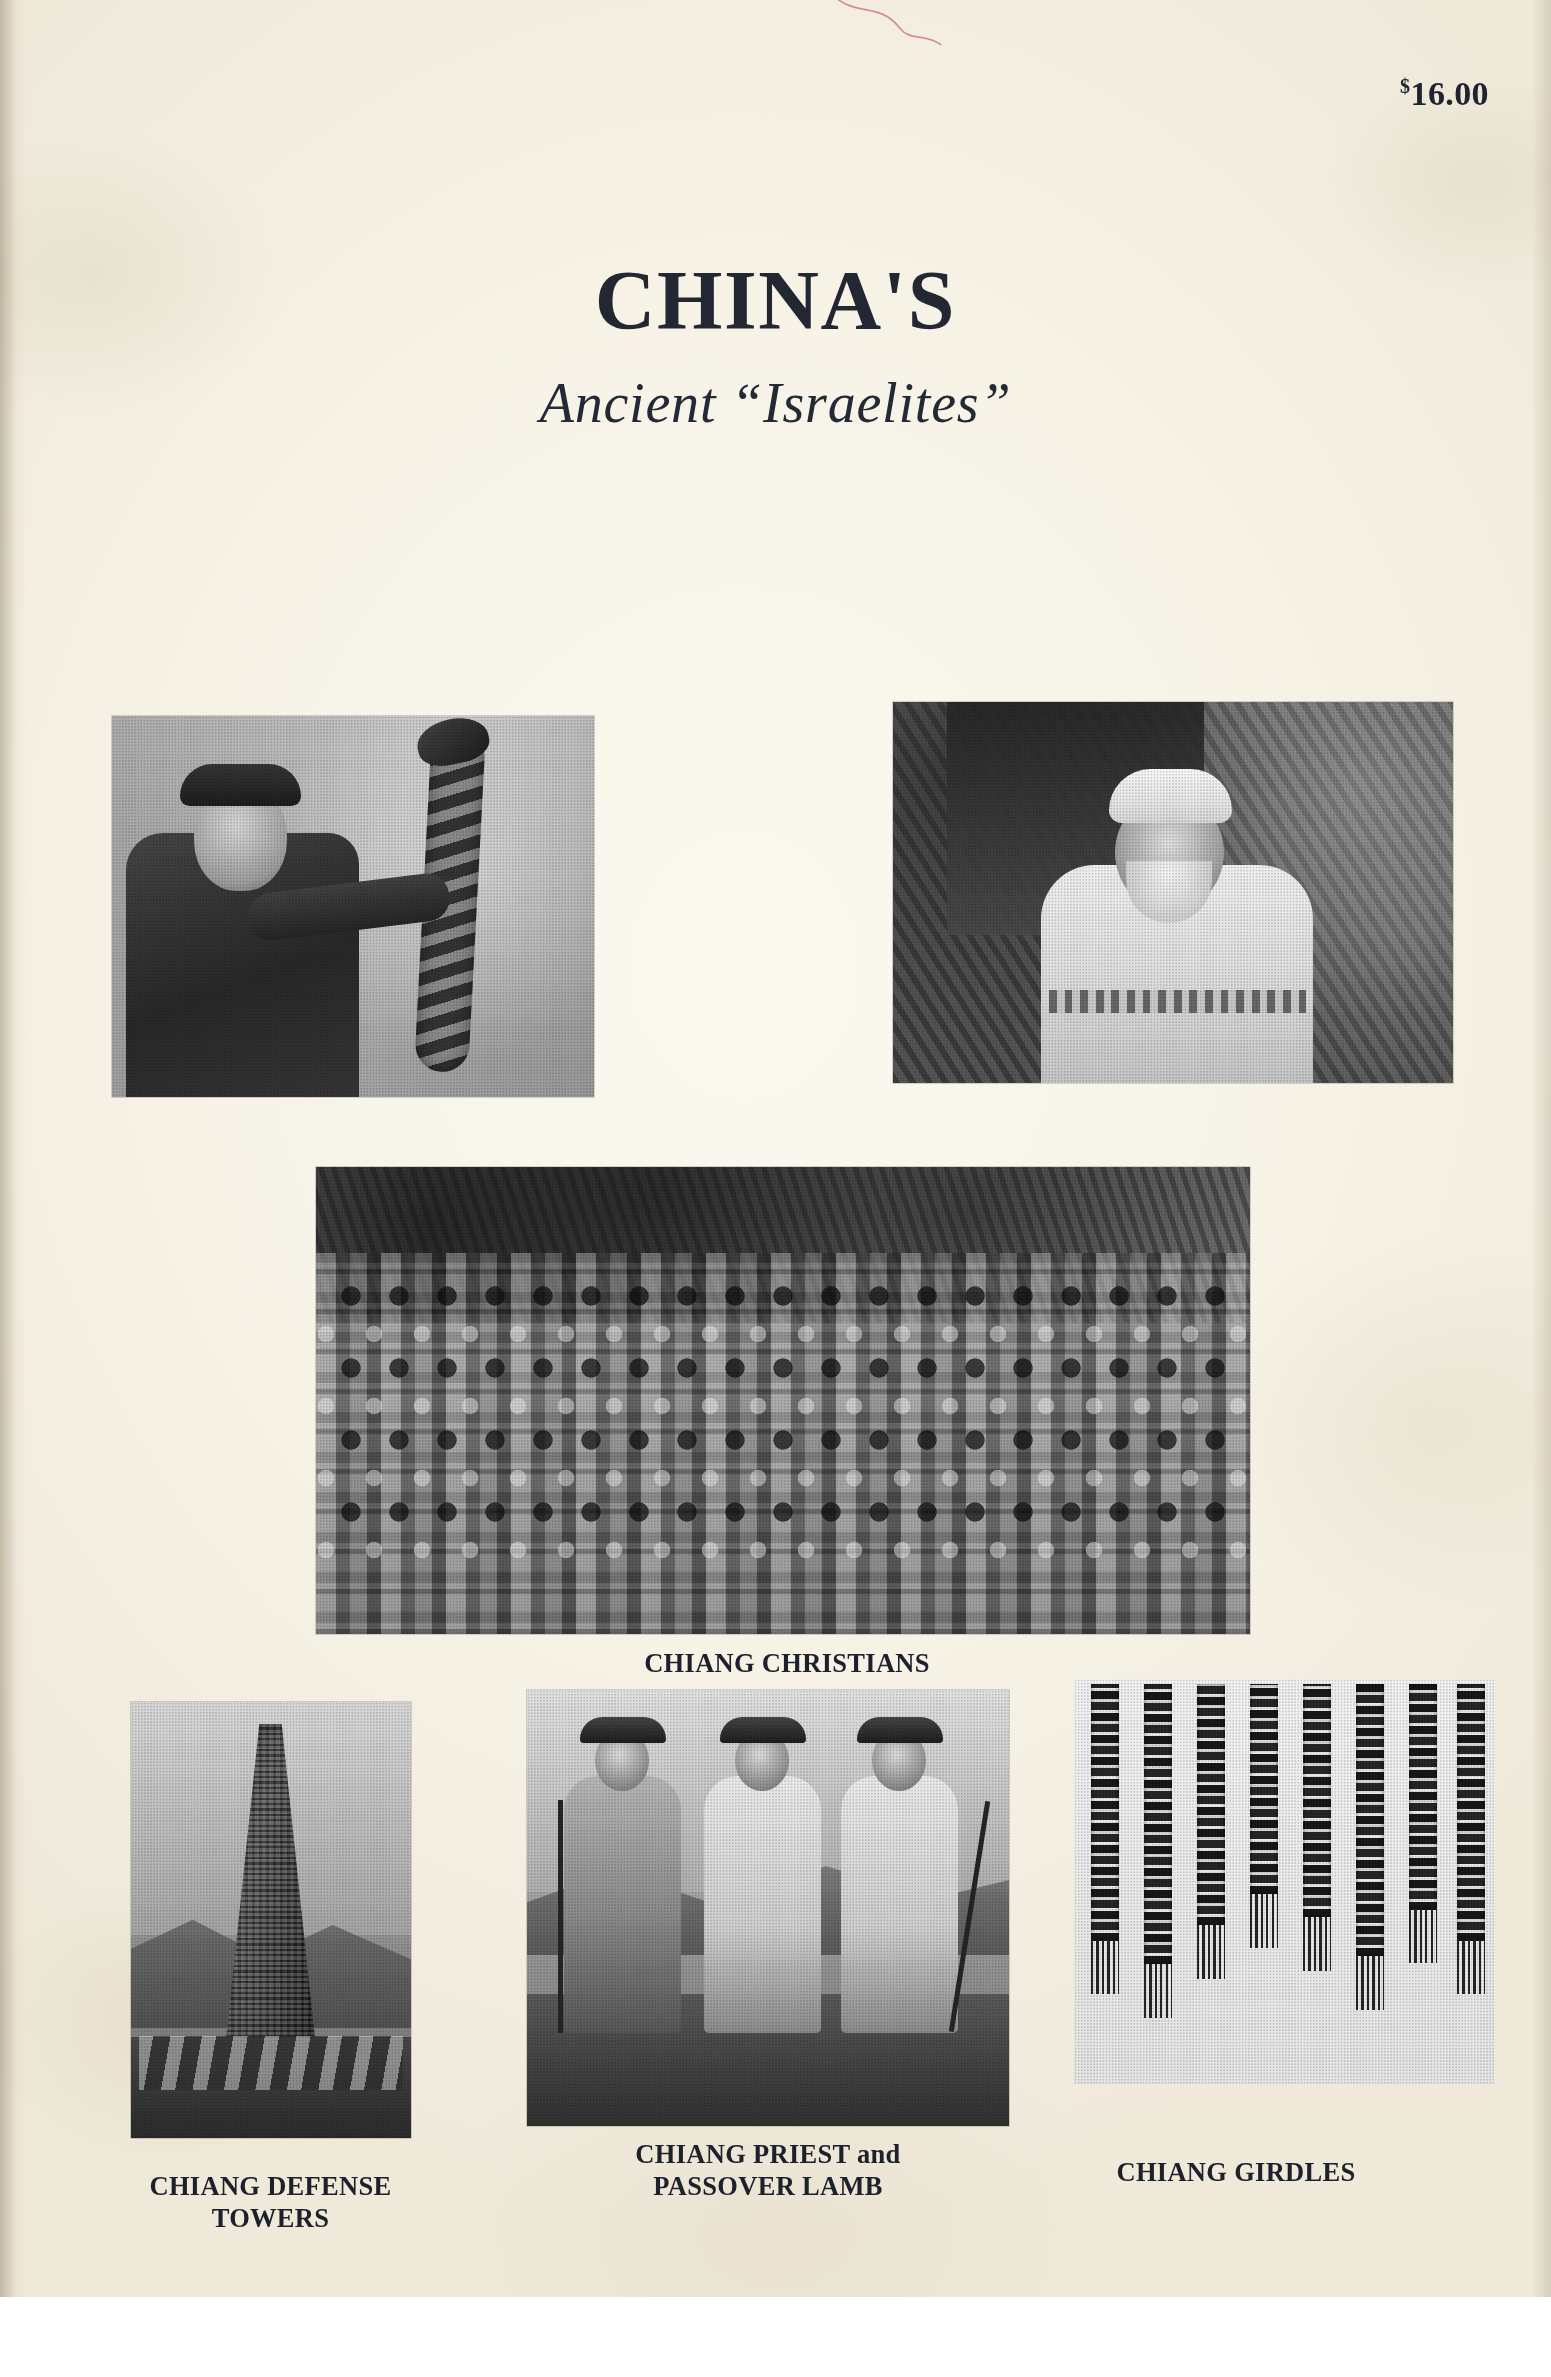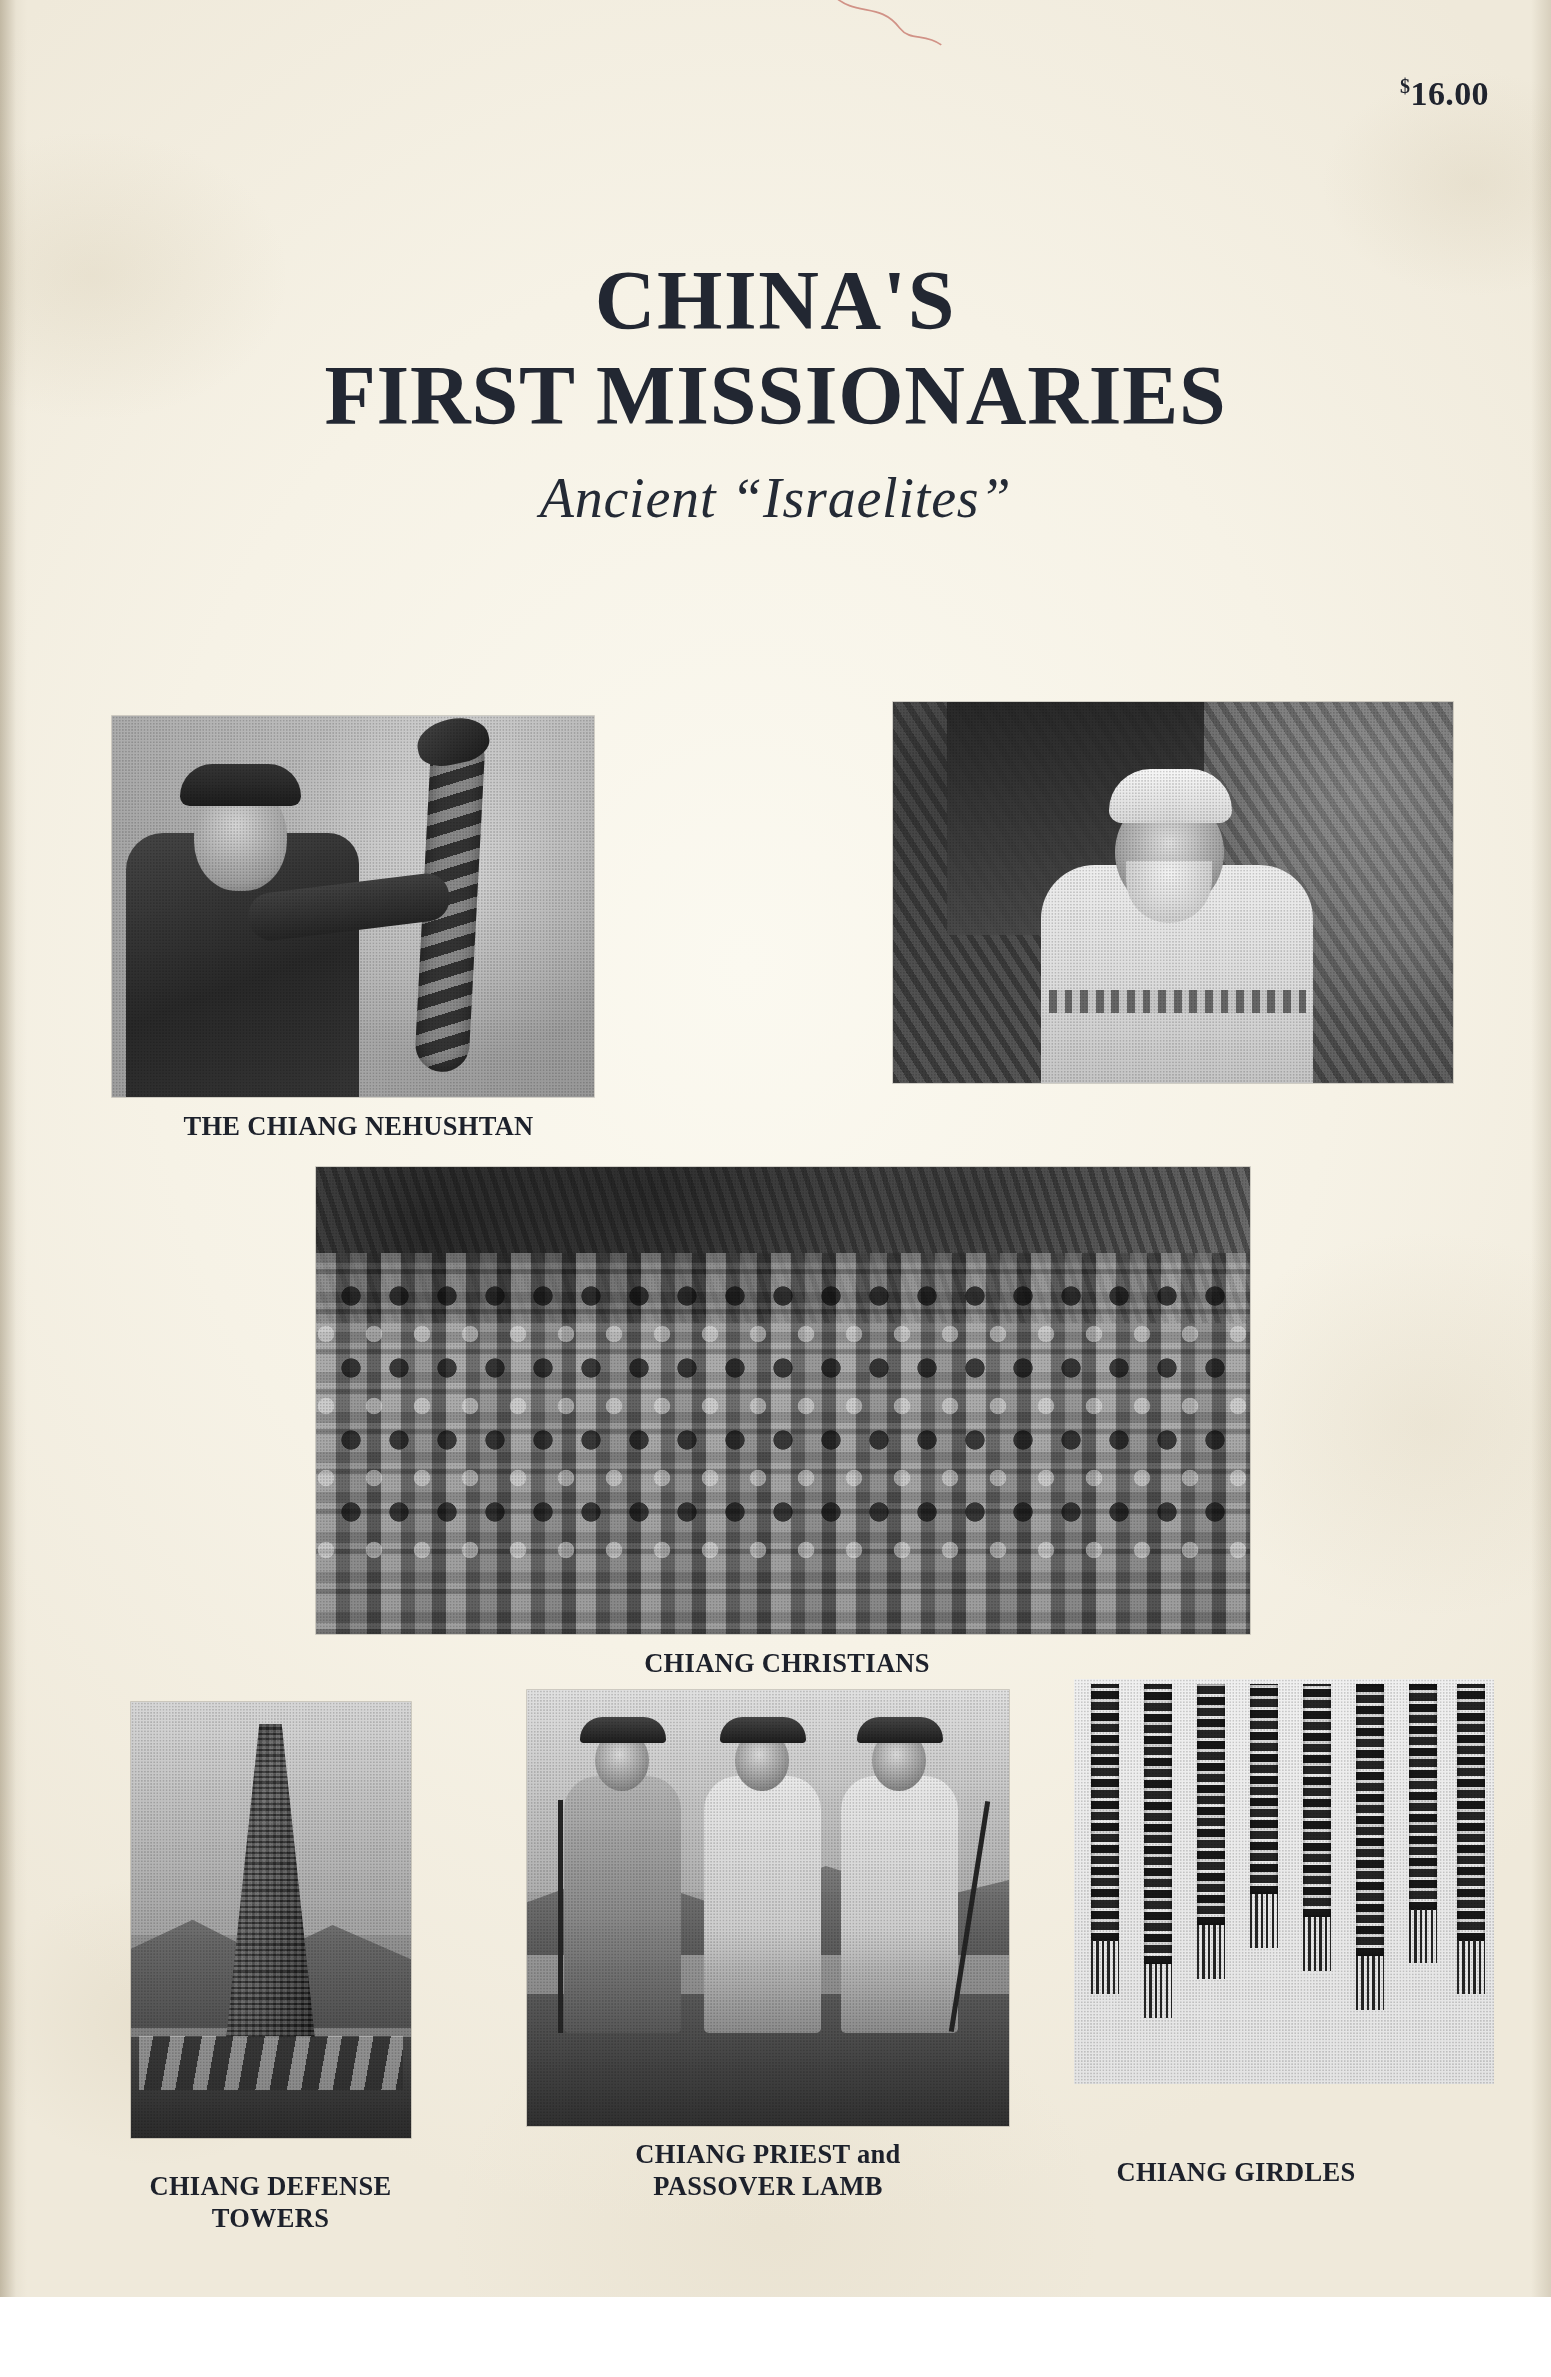--- a/index.html
+++ b/index.html
@@ -396,7 +396,6 @@
 
   <div id="title-block">
     <div class="title-line" id="title-line-1">CHINA'S</div>
-    <div class="title-line" id="title-line-2">FIRST MISSIONARIES</div>
     <div id="subtitle">Ancient “Israelites”</div>
   </div>
 

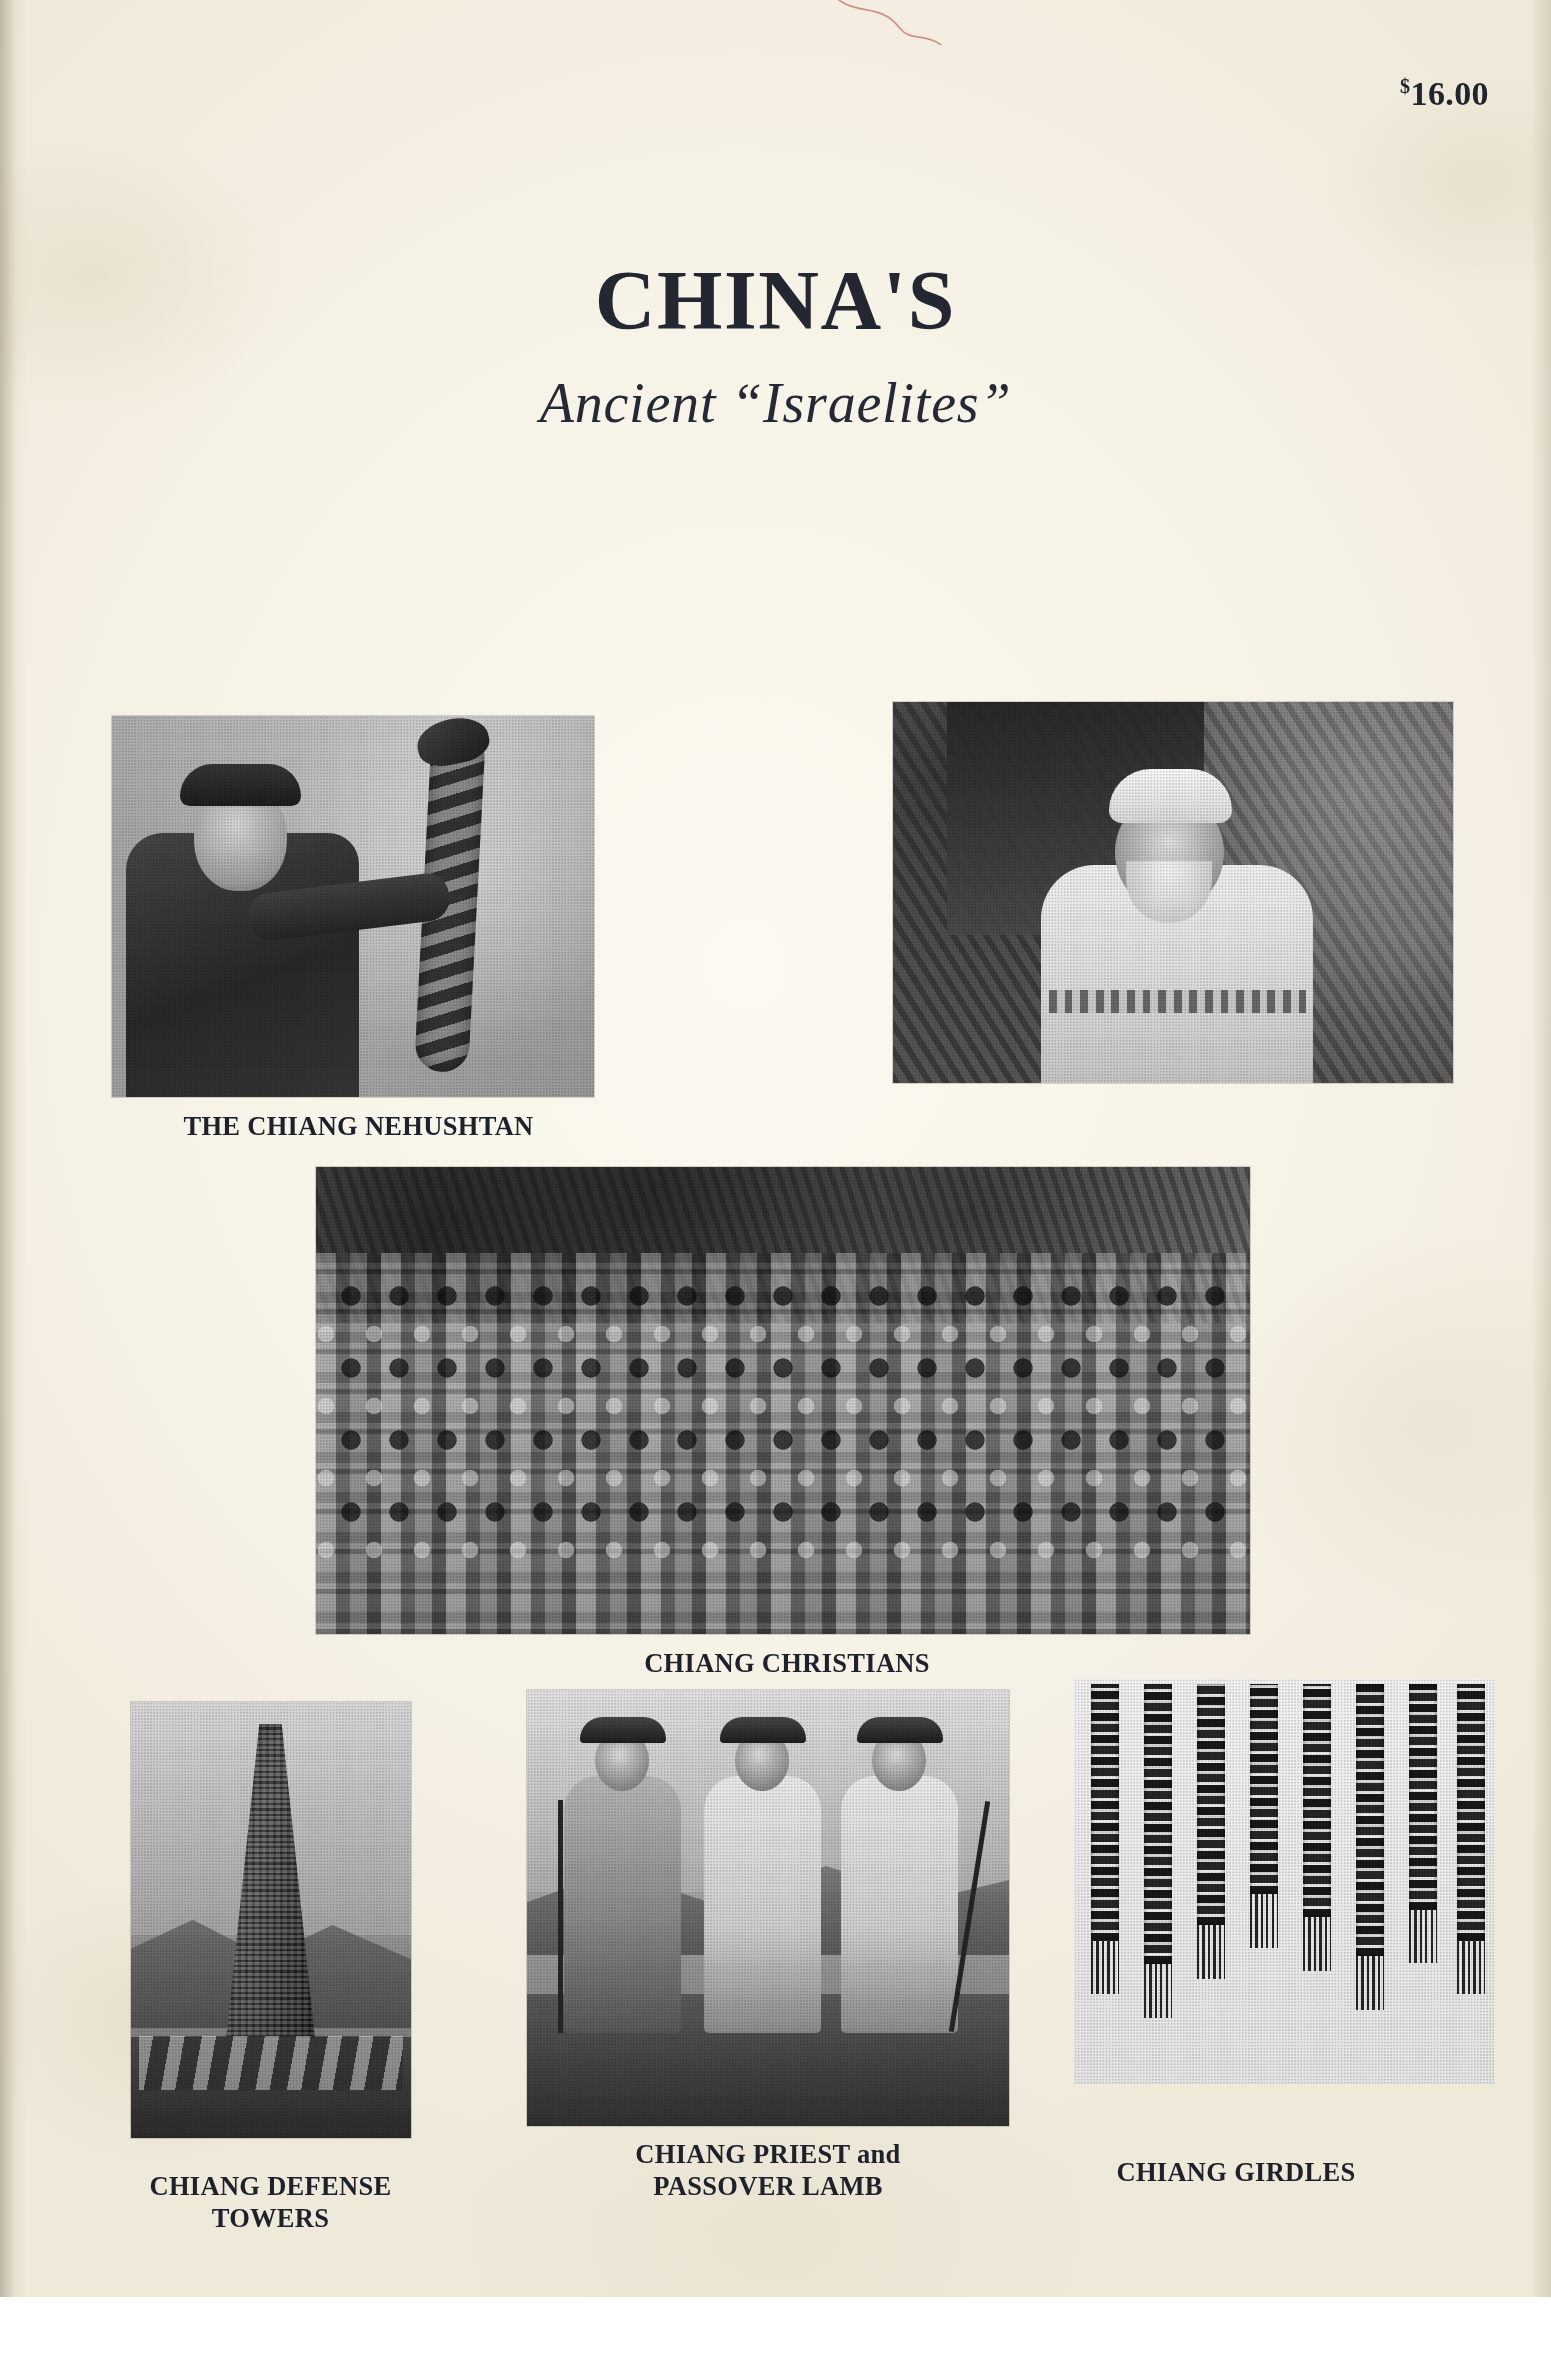--- a/index.html
+++ b/index.html
@@ -411,7 +411,6 @@
       <div class="halftone"></div>
     </div>
   </div>
-  <div class="cap-abs" style="left:86px; top:1111px; width:545px;">THE CHIANG NEHUSHTAN</div>
 
   <div class="plate" style="left:893px; top:702px;">
     <div class="photo" id="photo-farmer">

